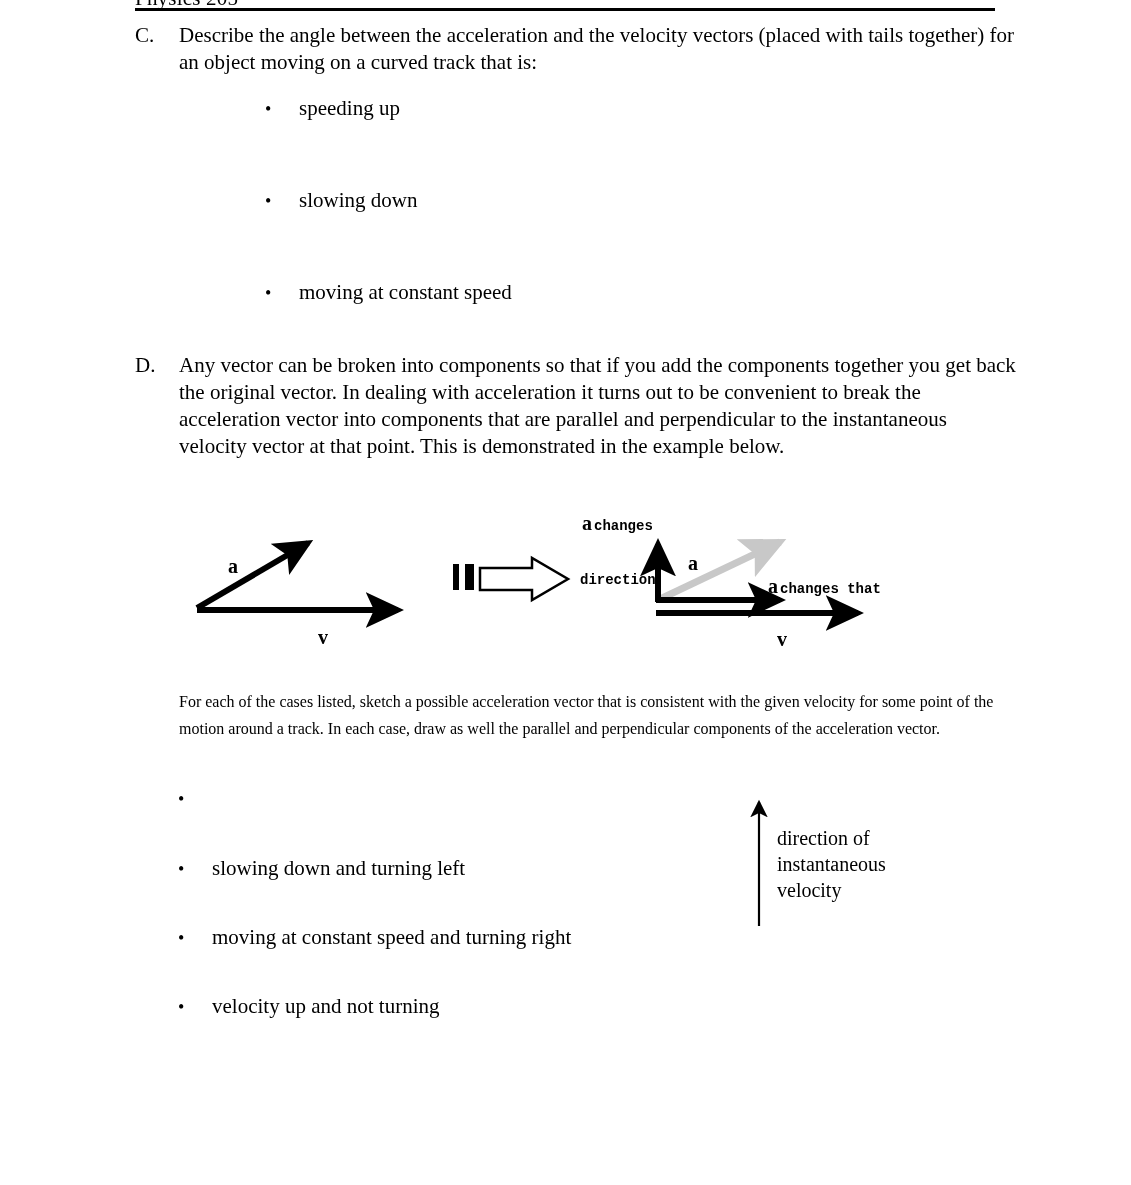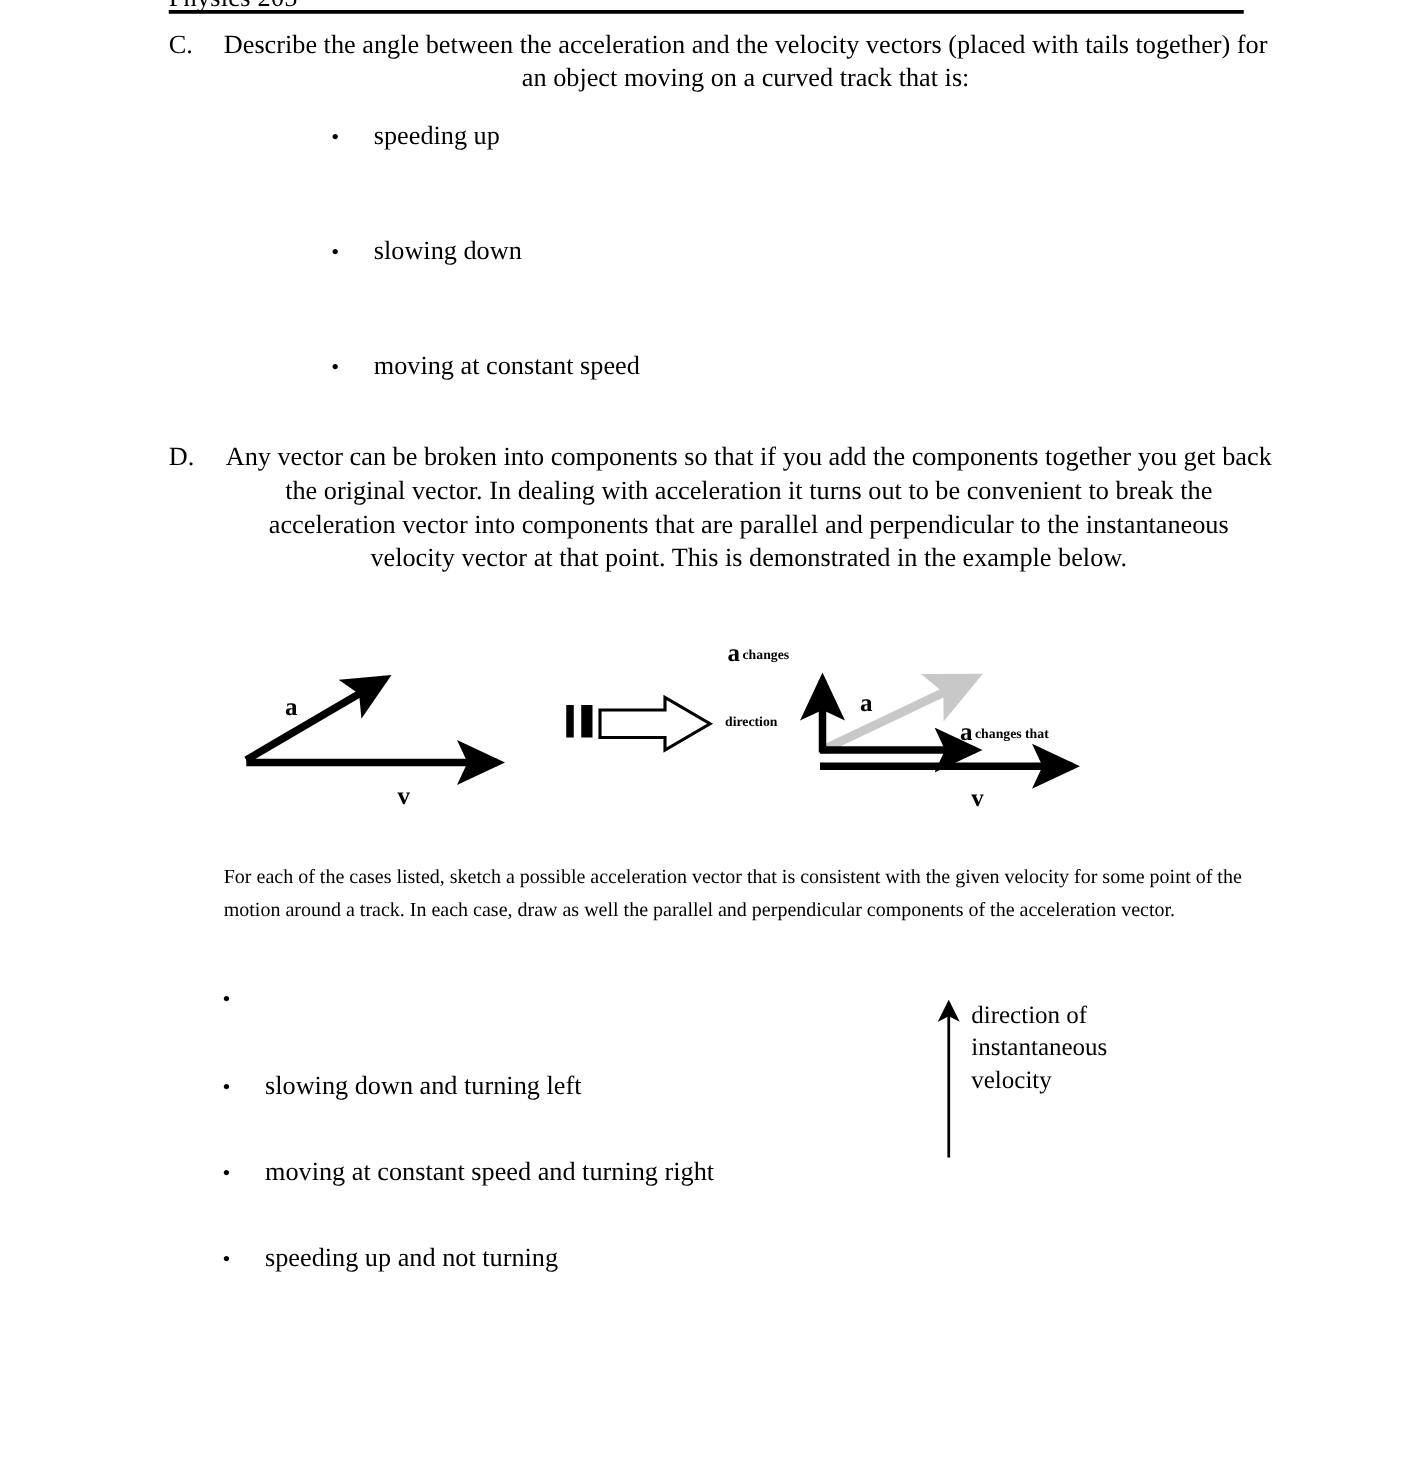--- a/index.html
+++ b/index.html
@@ -55,7 +55,7 @@
   .item-body {
     font-size: 21px;
     line-height: 27px;
-    text-align: center;
+    text-align: left;
   }
 
   .para {

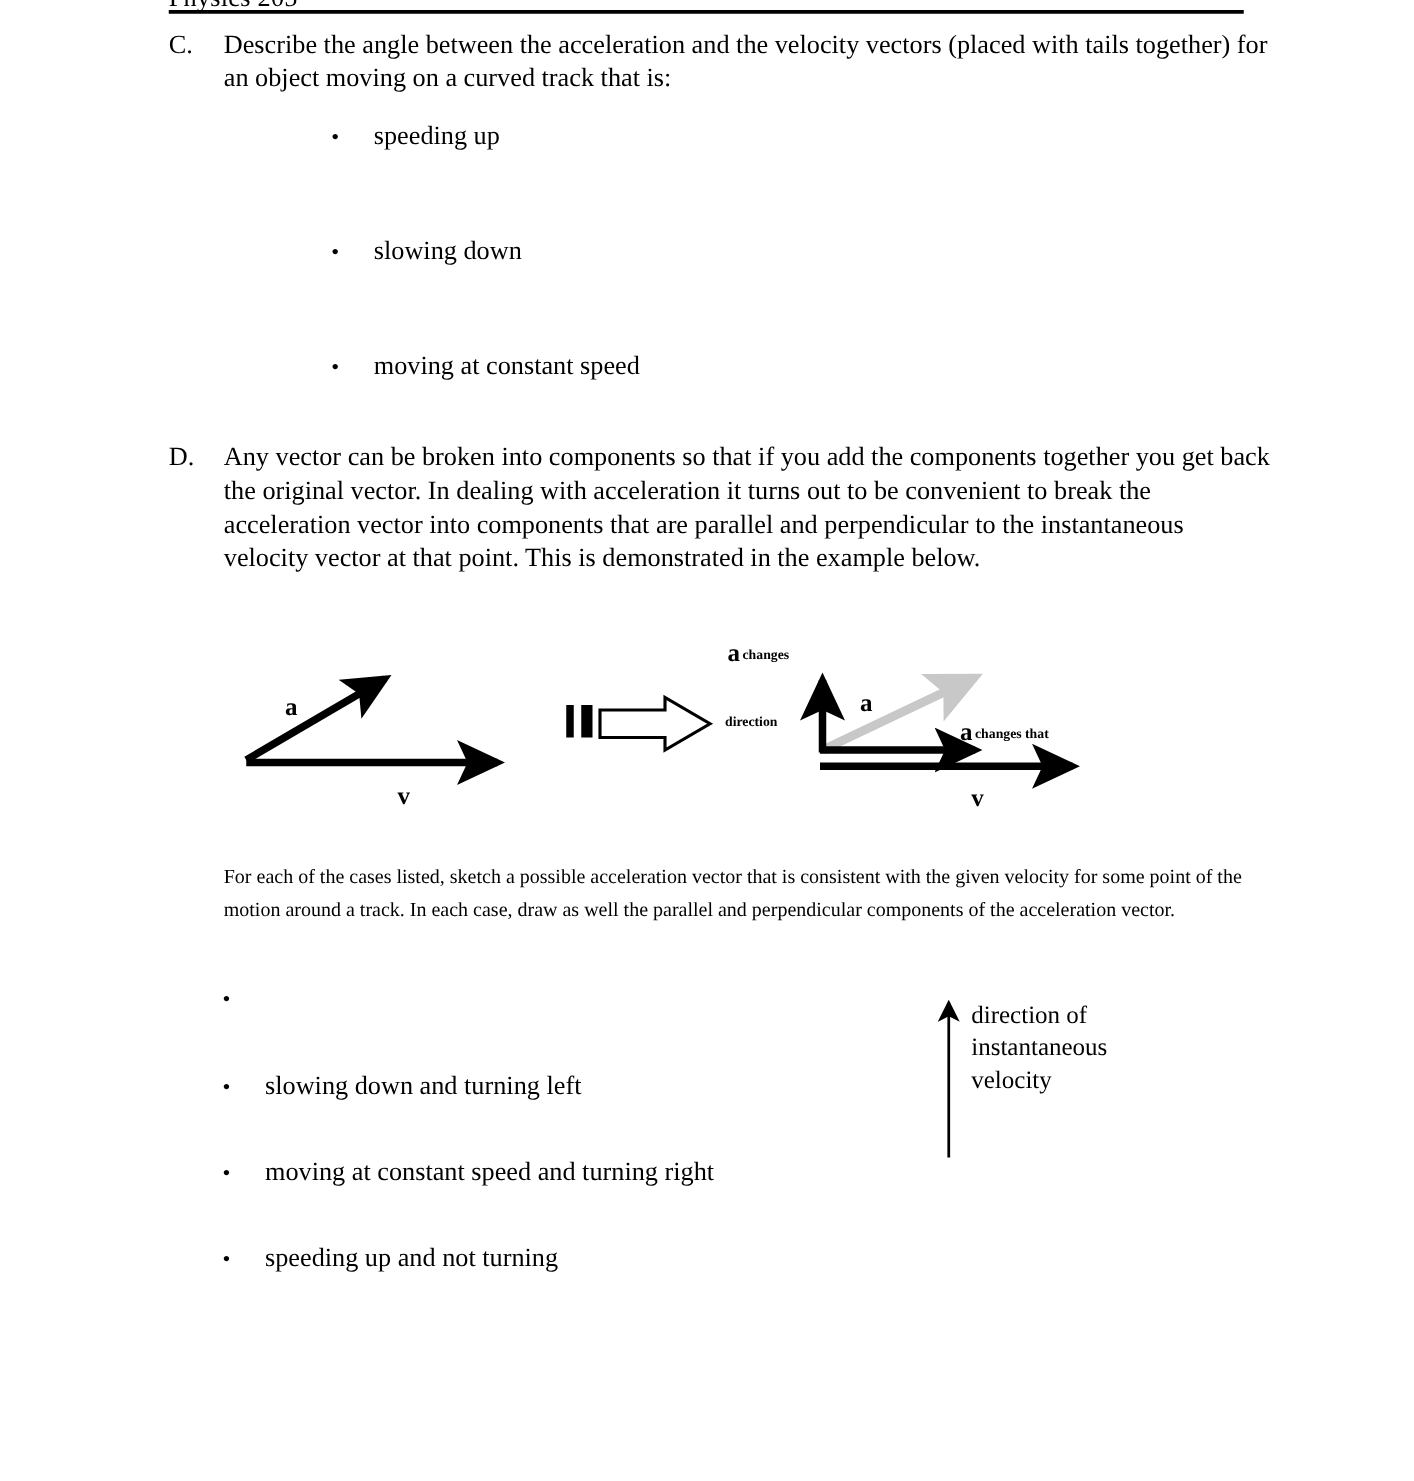--- a/index.html
+++ b/index.html
@@ -99,7 +99,7 @@
     white-space: nowrap;
   }
   .lbl-big { font-size: 20px; }
-  .lbl-sub { font-size: 11px; }
+  .lbl-sub { font-size: 14px; font-family: Liberation Mono, monospace; }
 
   
   #velocity-callout {

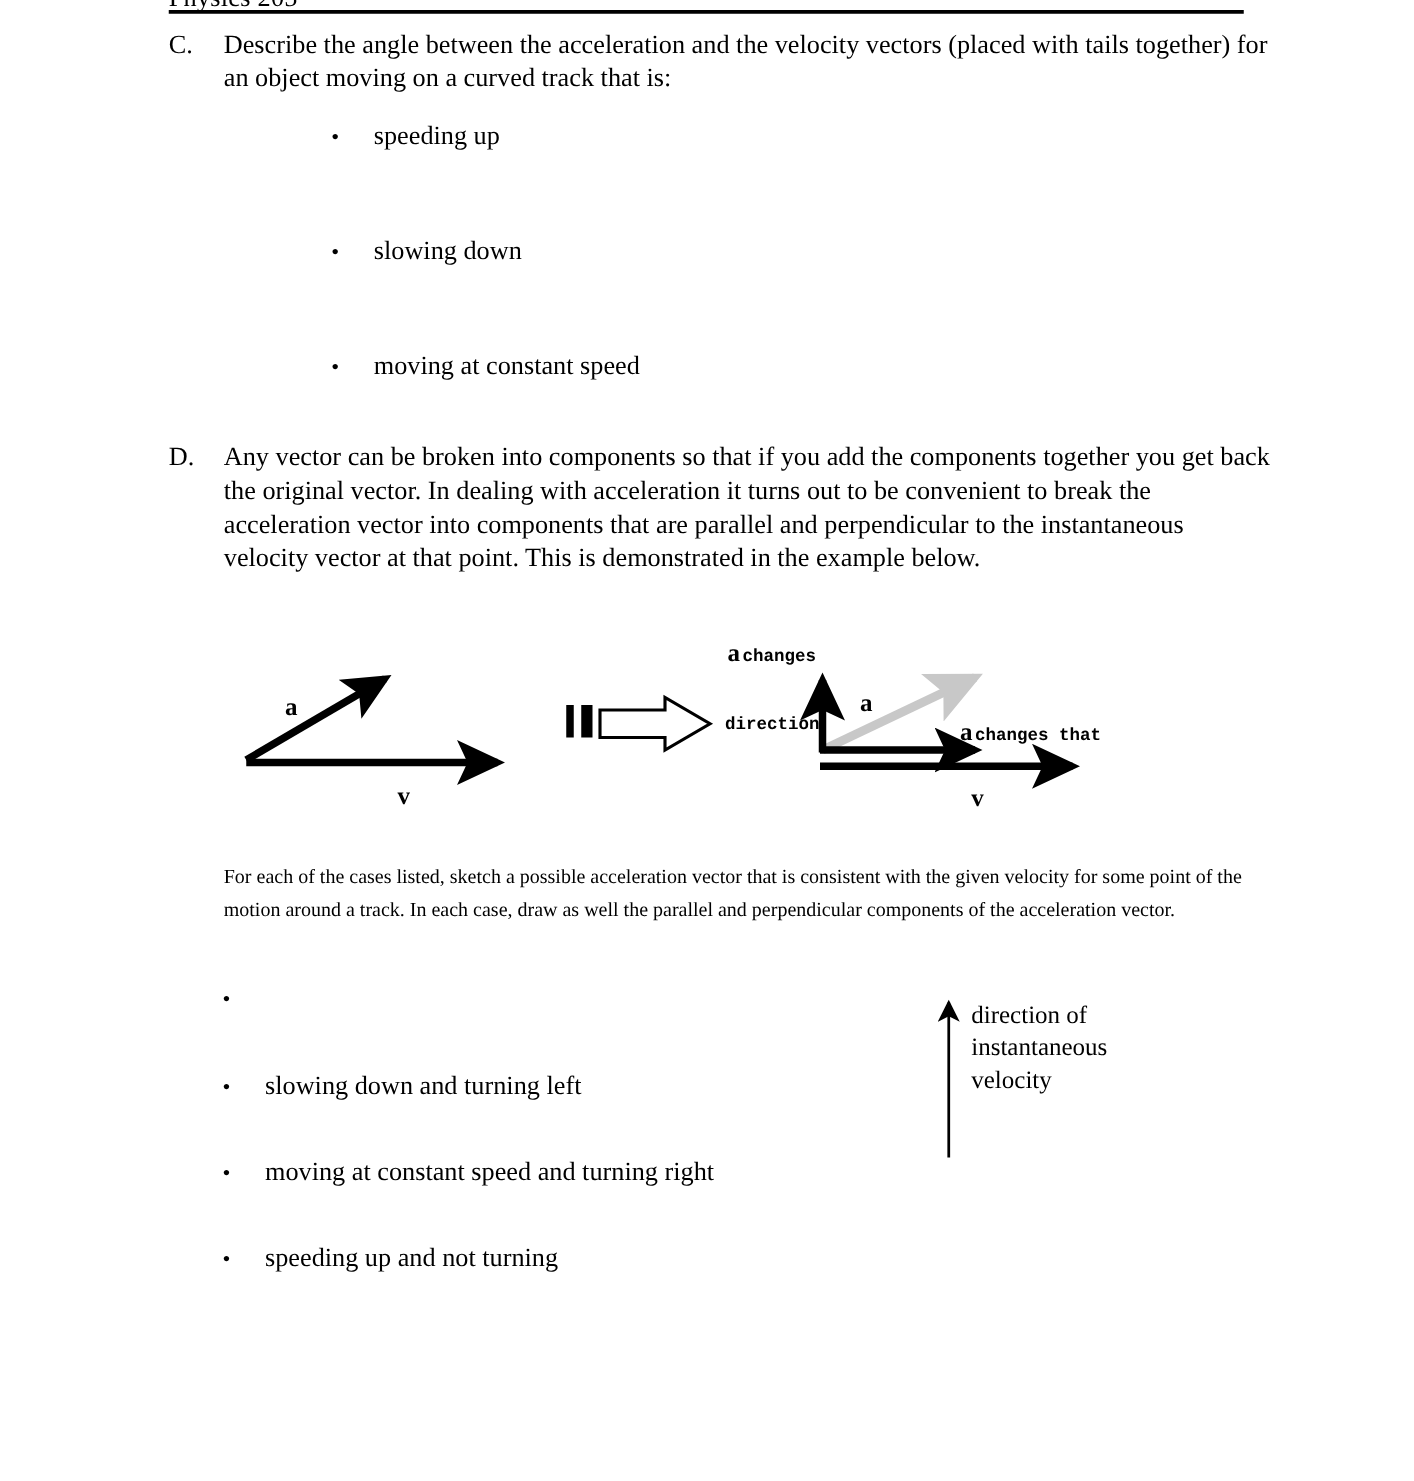--- a/index.html
+++ b/index.html
@@ -112,7 +112,7 @@
   #velocity-callout-text {
     position: absolute;
     left: 32px;
-    top: 9px;
+    top: 35px;
     font-size: 20px;
     line-height: 26px;
     white-space: pre-line;

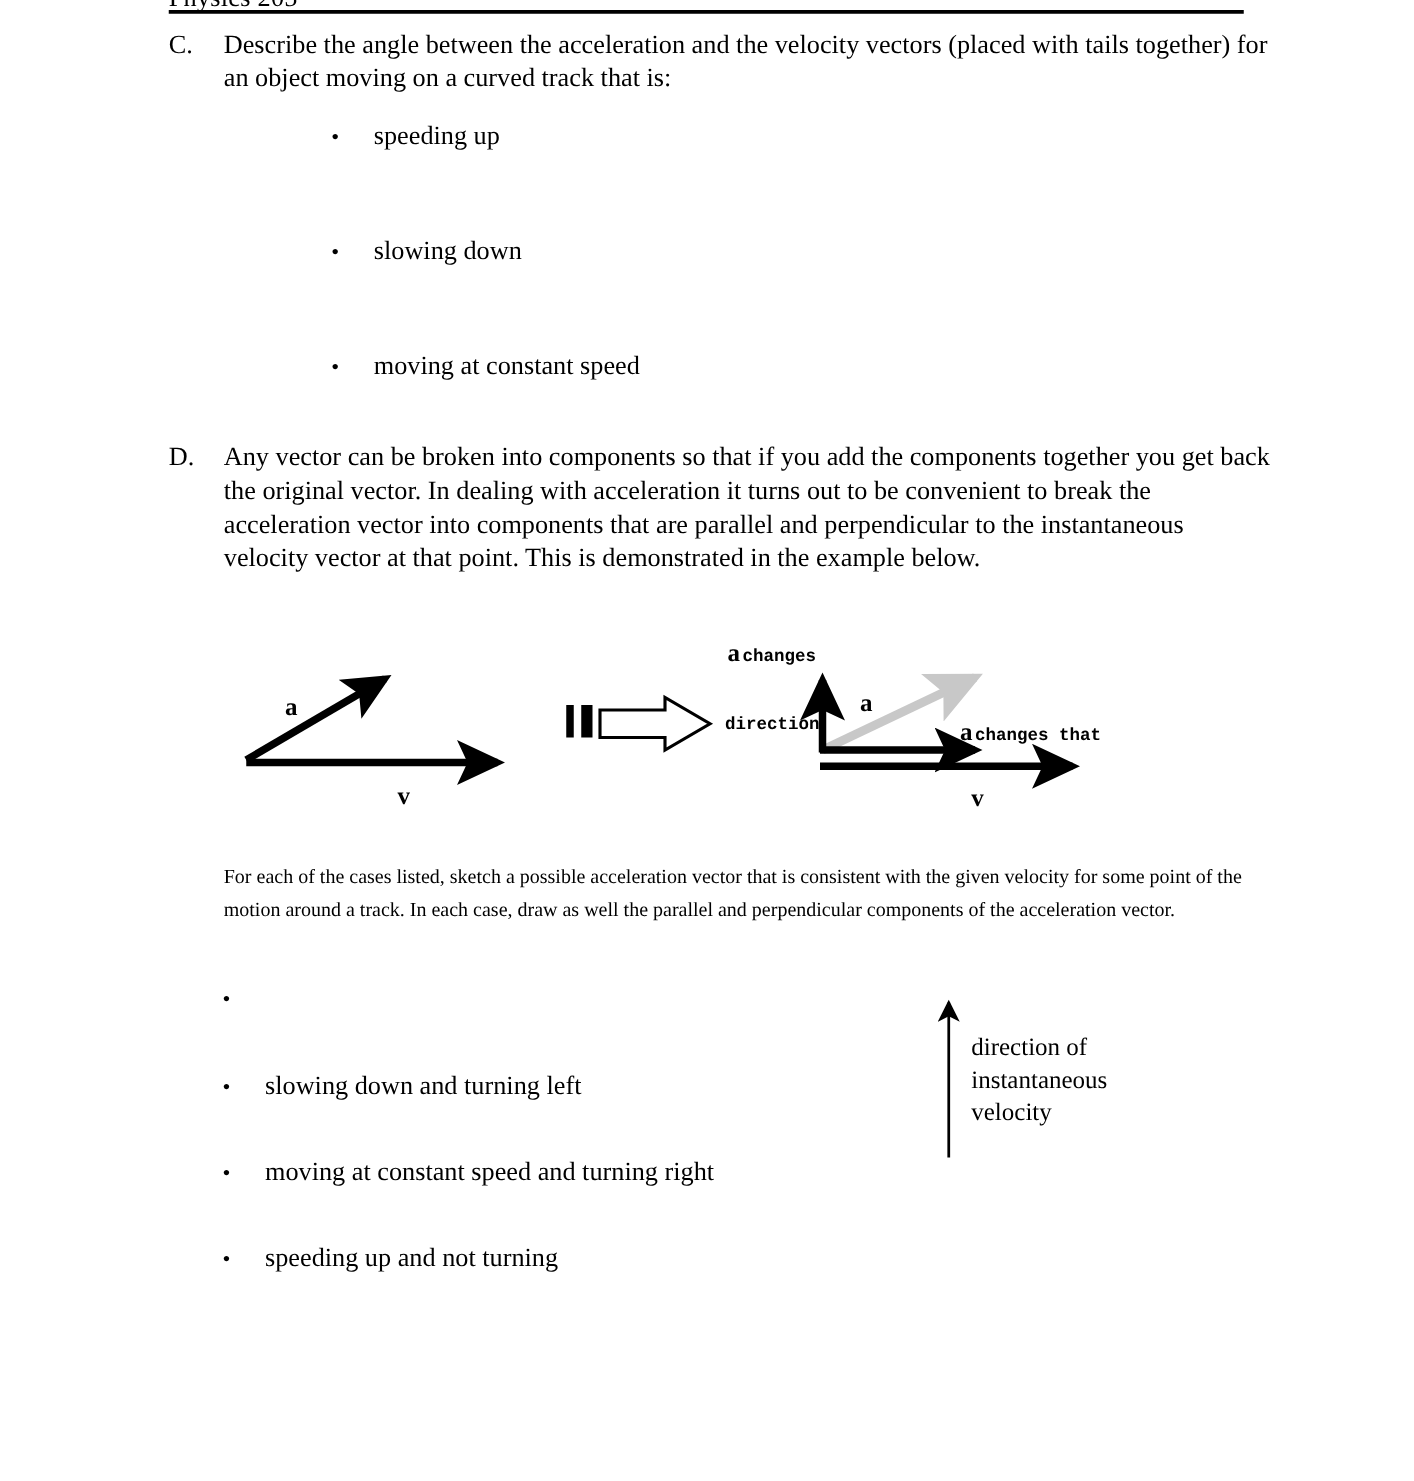--- a/index.html
+++ b/index.html
@@ -213,7 +213,7 @@
 </div>
 <div class="bullet-row" style="left:178px; top:993px;">
   <div class="bullet-dot">•</div>
-  <div class="bullet-text">speeding up and not turning</div>
+  <div class="bullet-text">velocity up and not turning</div>
 </div>
 
 <div id="velocity-callout">

